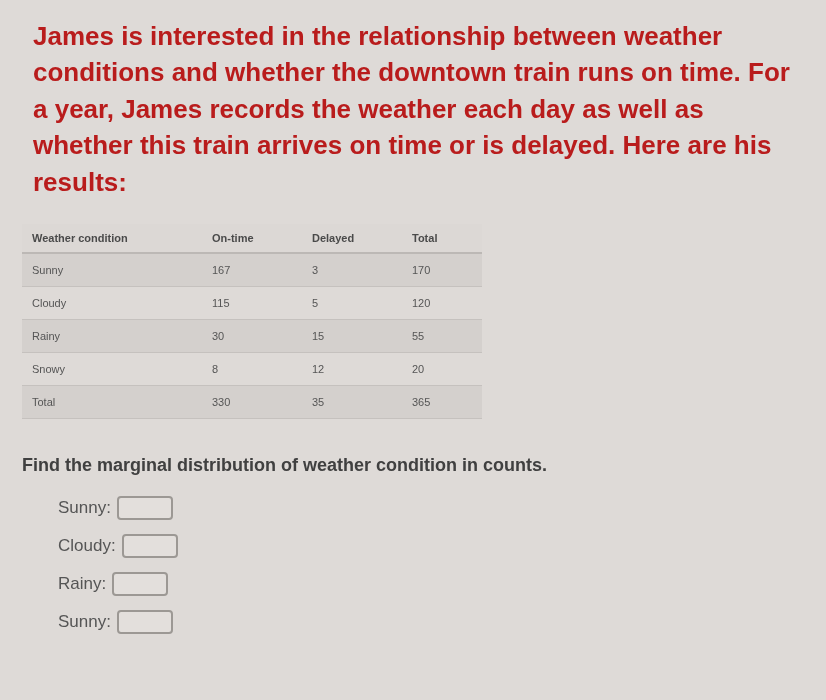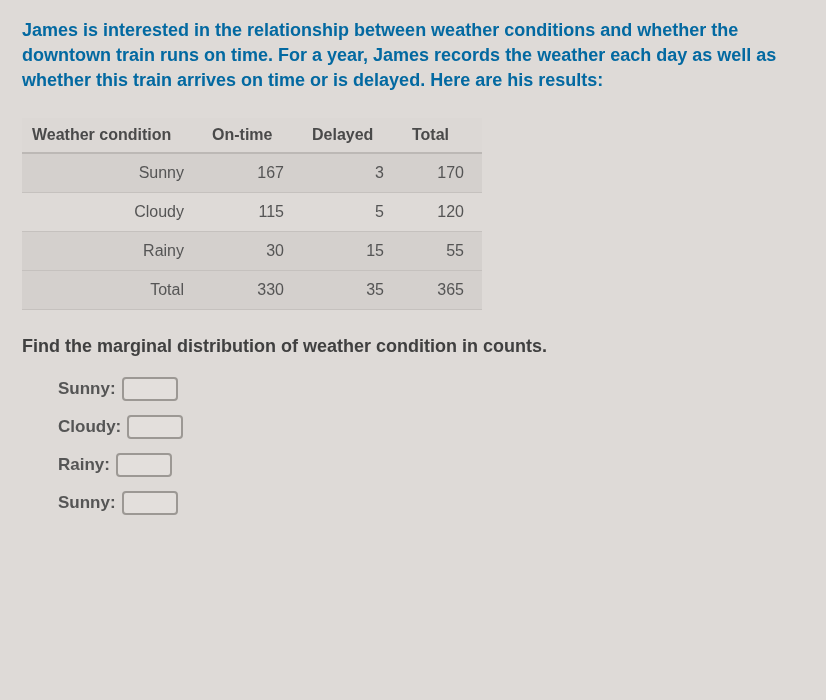--- a/index.html
+++ b/index.html
@@ -13,11 +13,12 @@
       overflow: hidden;
     }
     .intro {
-      font-size: 18px;
+      font-size: 26px;
       font-weight: 600;
-      color: #0369a1;
+      color: #b91c1c;
       line-height: 1.4;
       margin-bottom: 24px;
+      margin-left: 11px;
     }
     table {
       border-collapse: collapse;

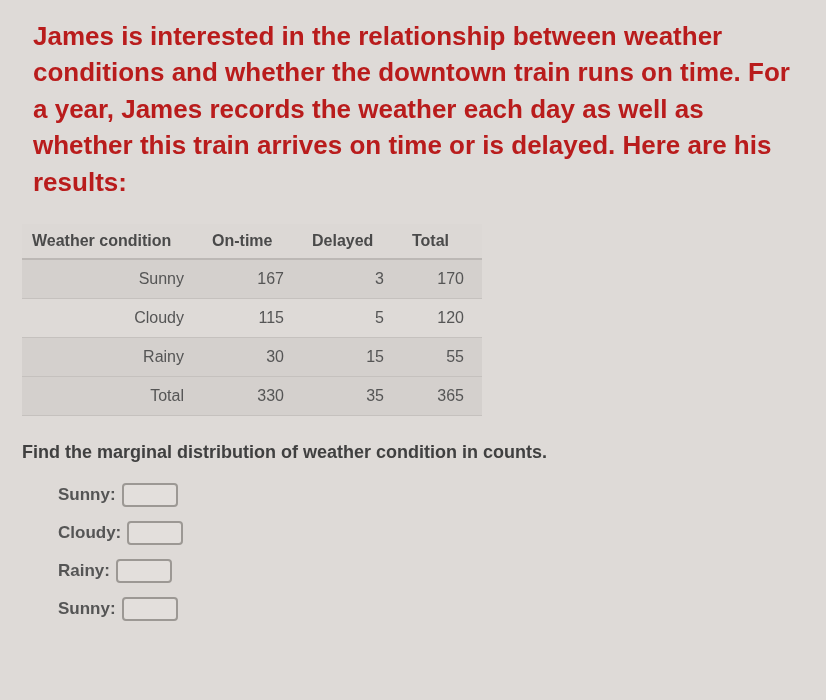--- a/index.html
+++ b/index.html
@@ -22,8 +22,8 @@
     }
     table {
       border-collapse: collapse;
-      margin-bottom: 26px;
-      font-size: 16px;
+      margin-bottom: 36px;
+      font-size: 11px;
     }
     th {
       text-align: left;

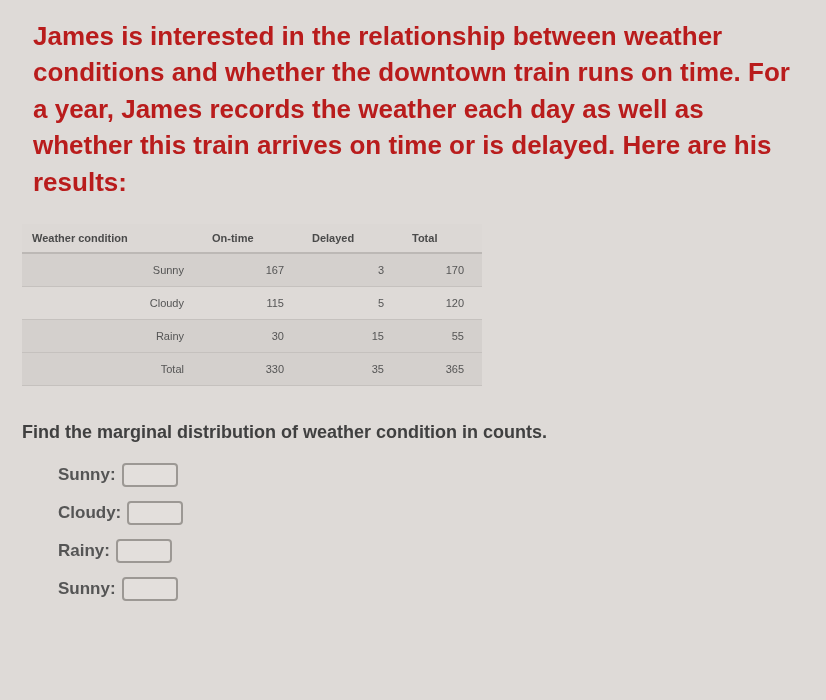--- a/index.html
+++ b/index.html
@@ -37,7 +37,6 @@
       padding: 10px 18px 10px 10px;
       border-bottom: 1px solid #c5c1be;
       color: #555;
-      text-align: right;
     }
     tbody tr.shade {
       background: #d4d0cd;

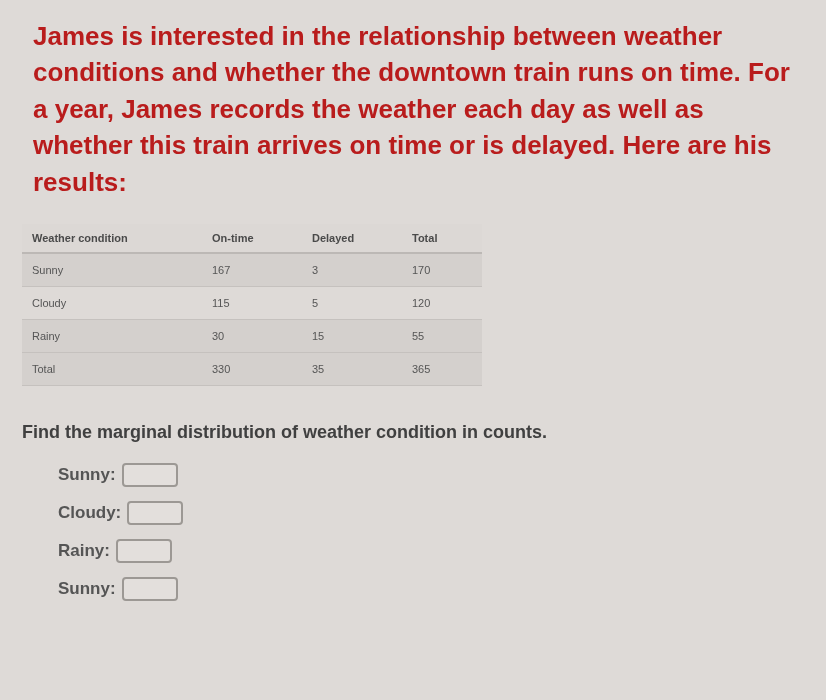--- a/index.html
+++ b/index.html
@@ -103,6 +103,12 @@
       <td>15</td>
       <td>55</td>
     </tr>
+    <tr>
+      <td>Snowy</td>
+      <td>8</td>
+      <td>12</td>
+      <td>20</td>
+    </tr>
     <tr class="shade">
       <td>Total</td>
       <td>330</td>

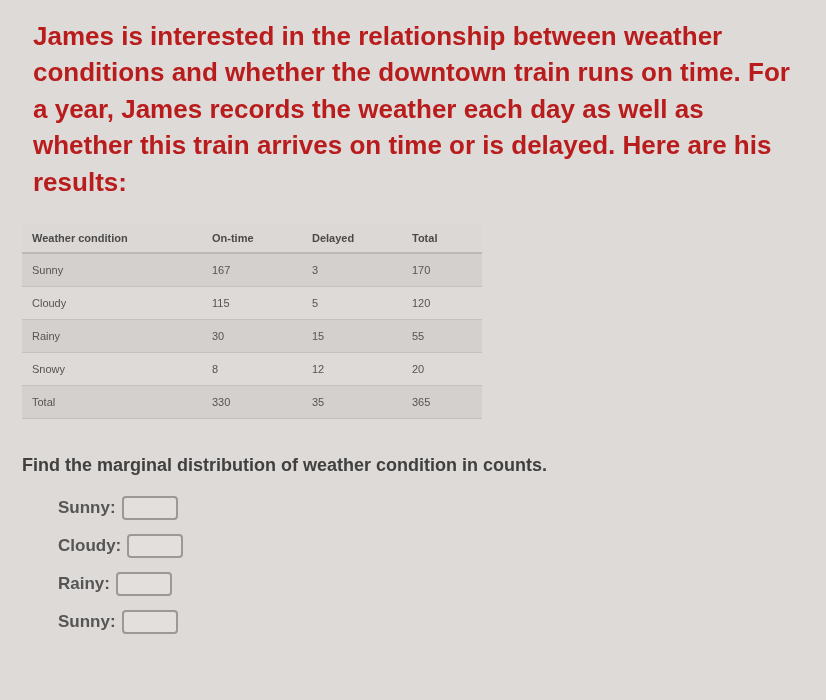--- a/index.html
+++ b/index.html
@@ -58,7 +58,7 @@
       font-size: 17px;
       color: #555;
     }
-    .answer-row label { margin-right: 6px; font-weight: bold; }
+    .answer-row label { margin-right: 6px; }
     .answer-input {
       width: 56px;
       height: 24px;

